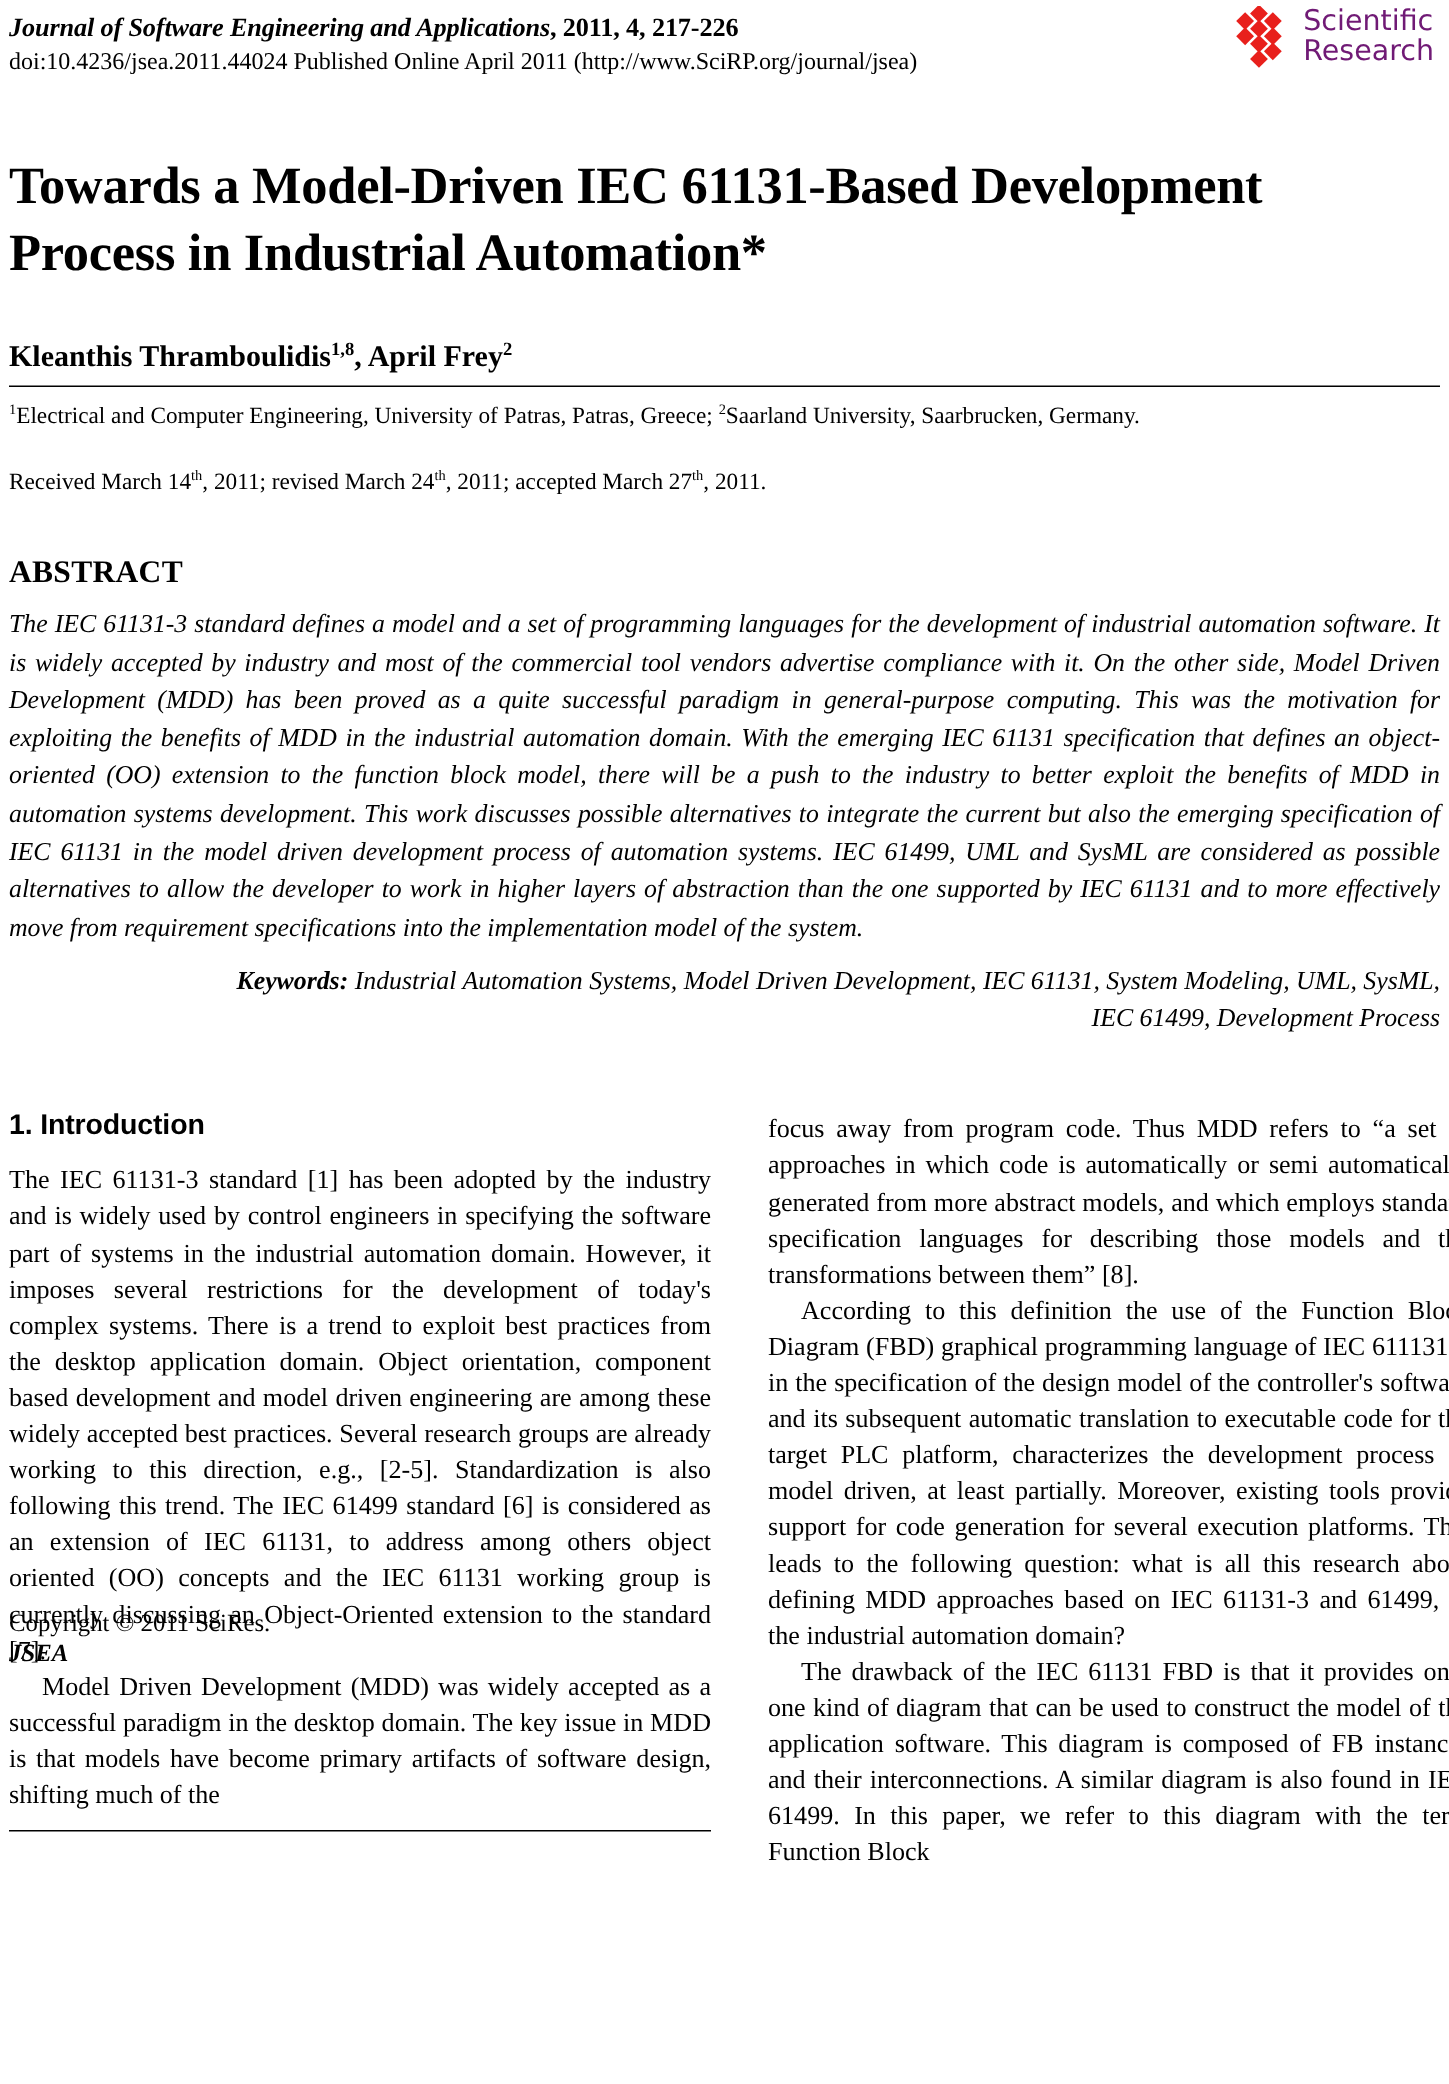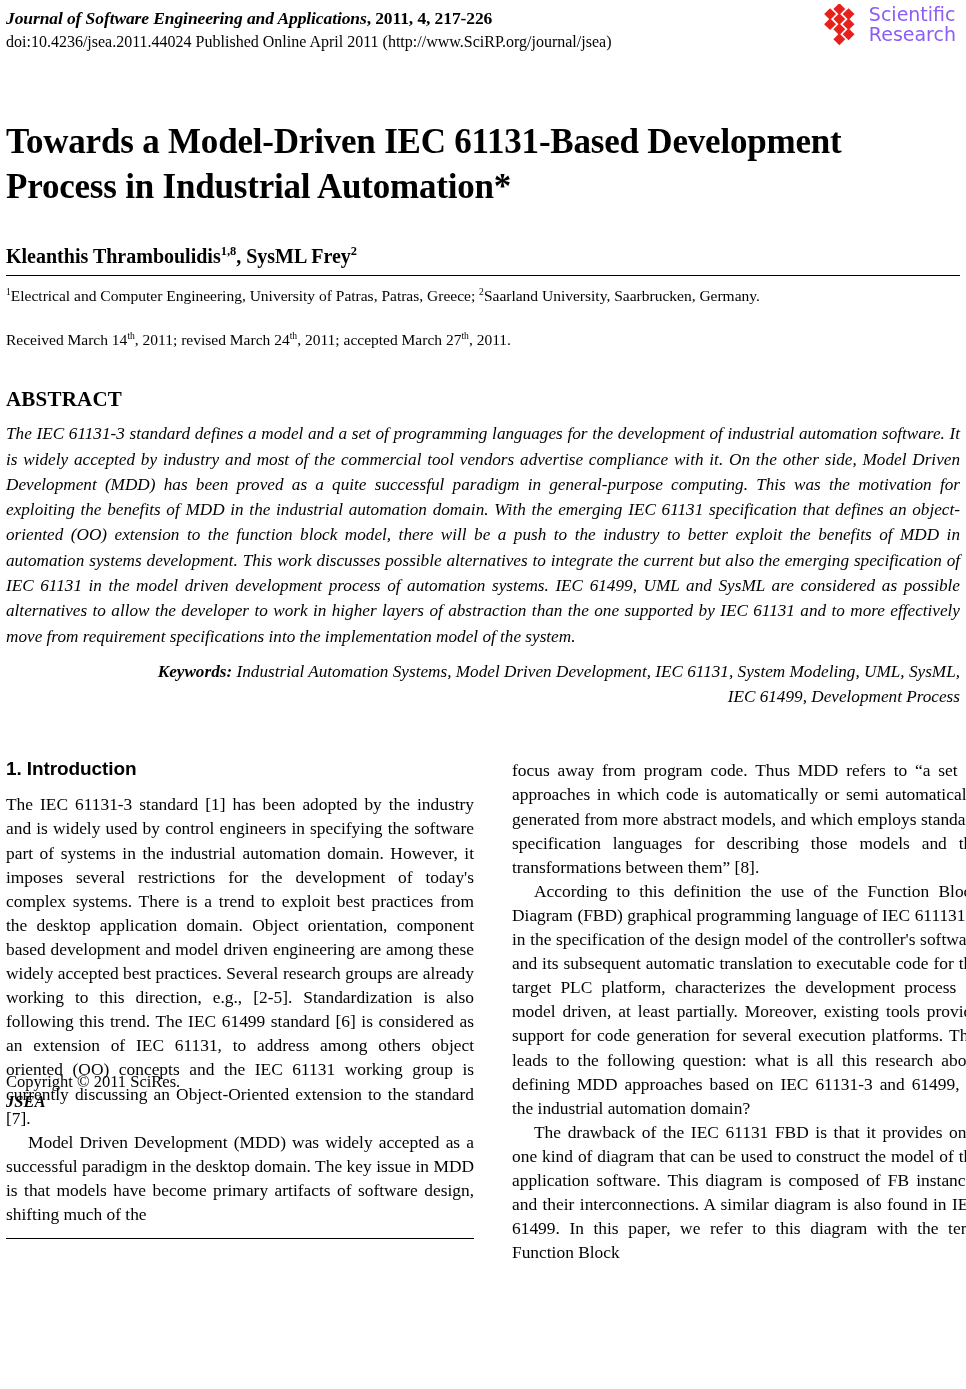--- a/index.html
+++ b/index.html
@@ -61,7 +61,7 @@
     font-family: "DejaVu Sans", "Liberation Sans", sans-serif;
     font-size: 19px;
     line-height: 1.04;
-    color: #8b5cf6;
+    color: #701a75;
     white-space: nowrap;
   }
 

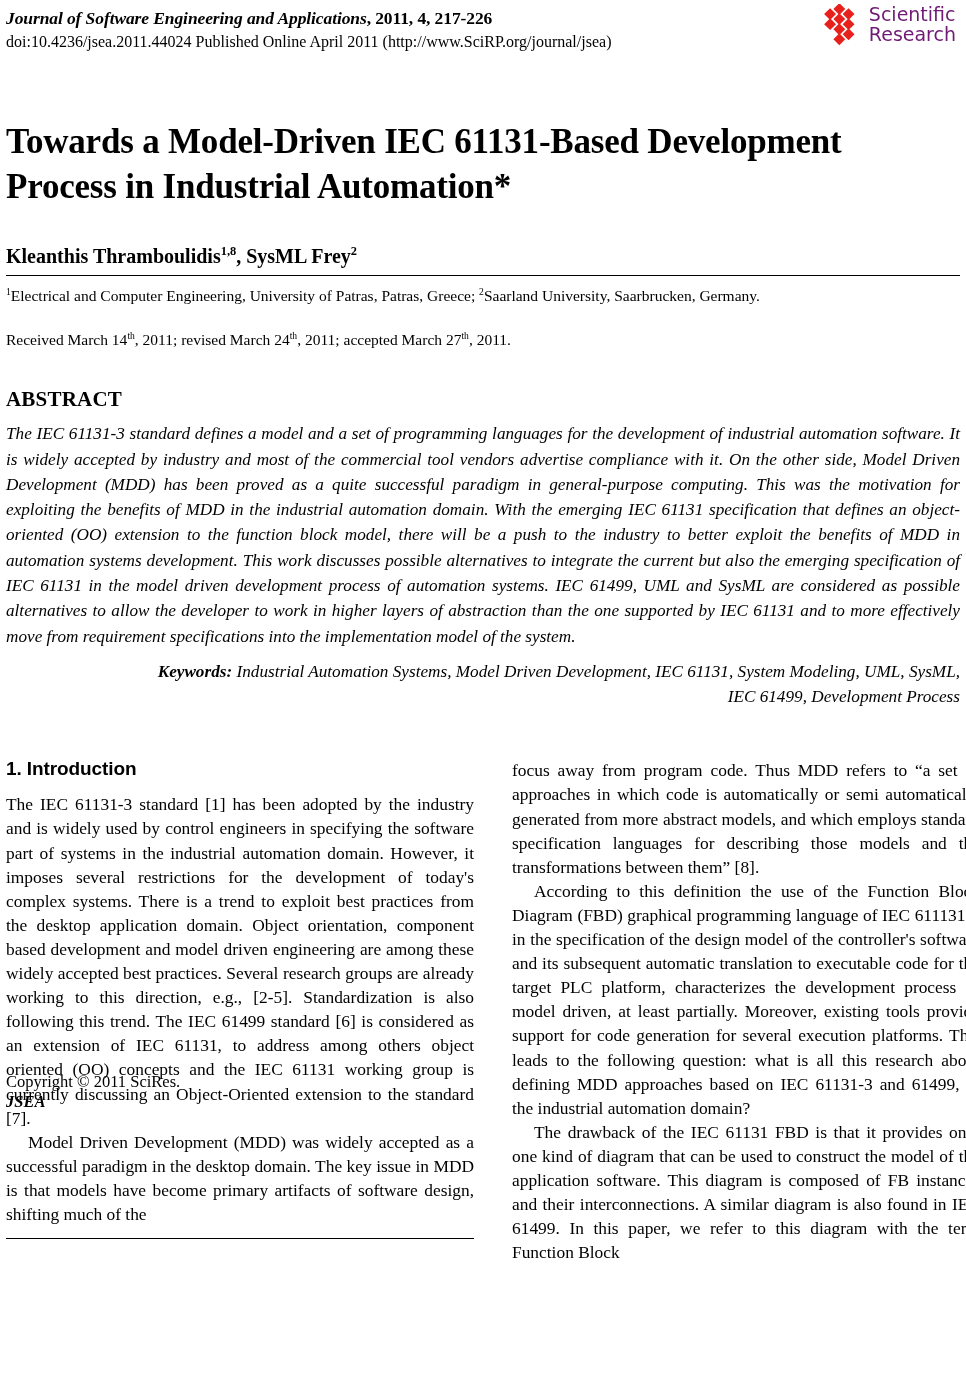--- a/index.html
+++ b/index.html
@@ -70,7 +70,7 @@
     font-size: 35px;
     font-weight: bold;
     line-height: 1.28;
-    margin: 50px 0 0 0;
+    margin: 32px 0 0 0;
     letter-spacing: -0.2px;
   }
 

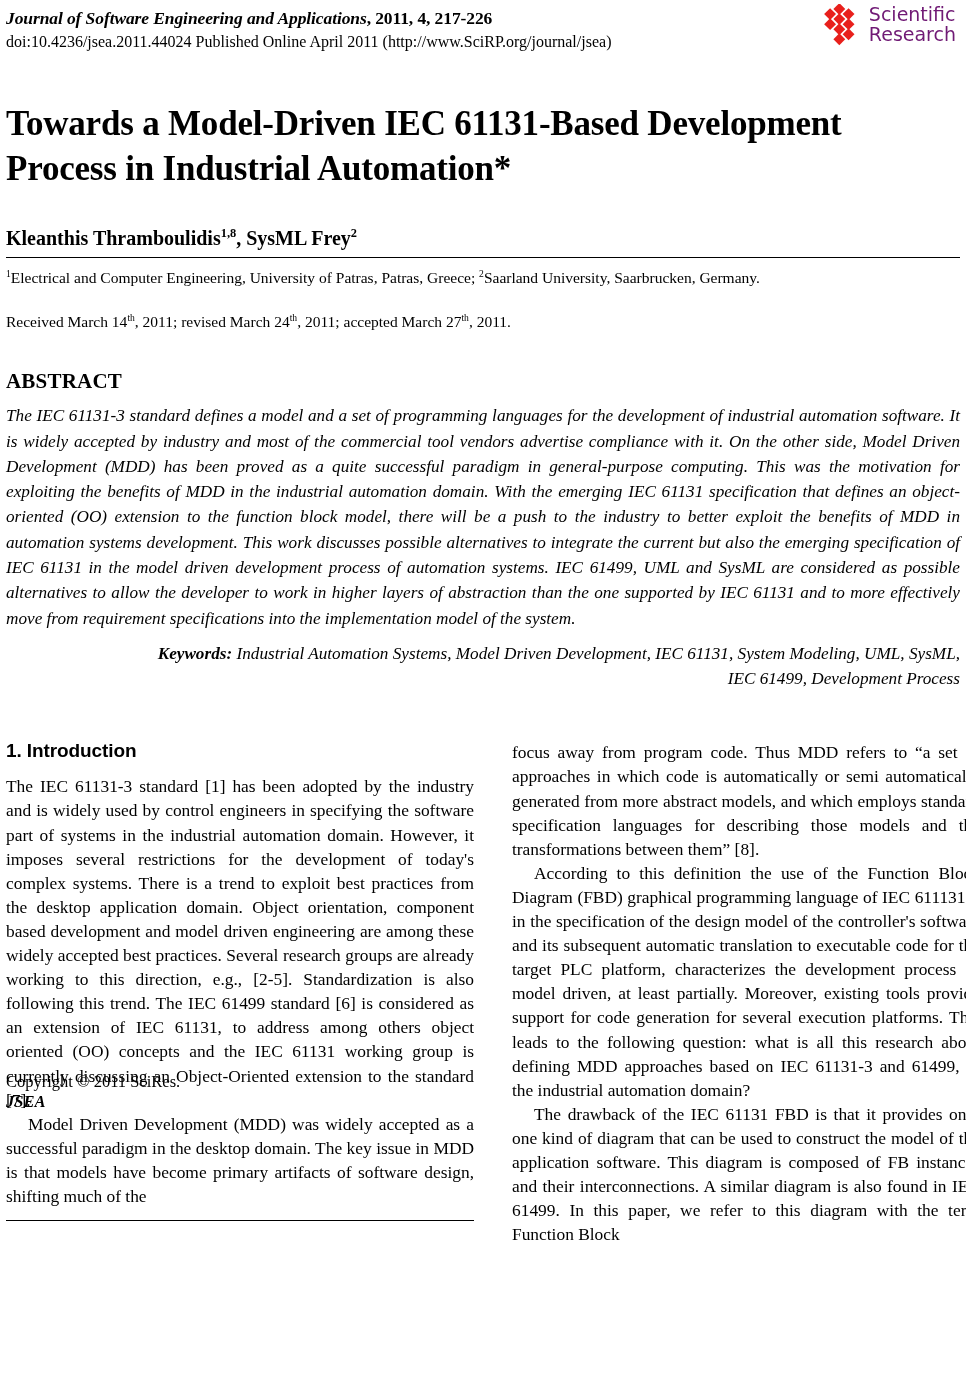--- a/index.html
+++ b/index.html
@@ -234,7 +234,7 @@
 
   <h1 class="title">Towards a Model-Driven IEC 61131-Based Development Process in Industrial Automation*</h1>
 
-  <div class="authors"><span>Kleanthis Thramboulidis</span><sup>1,8</sup><span>, </span><span>SysML Frey</span><sup>2</sup></div>
+  <div class="authors"><span>Kleanthis Thramboulidis</span><sup>1,8</sup><span>, </span><span>April Frey</span><sup>2</sup></div>
 
   <hr class="rule-full">
 

